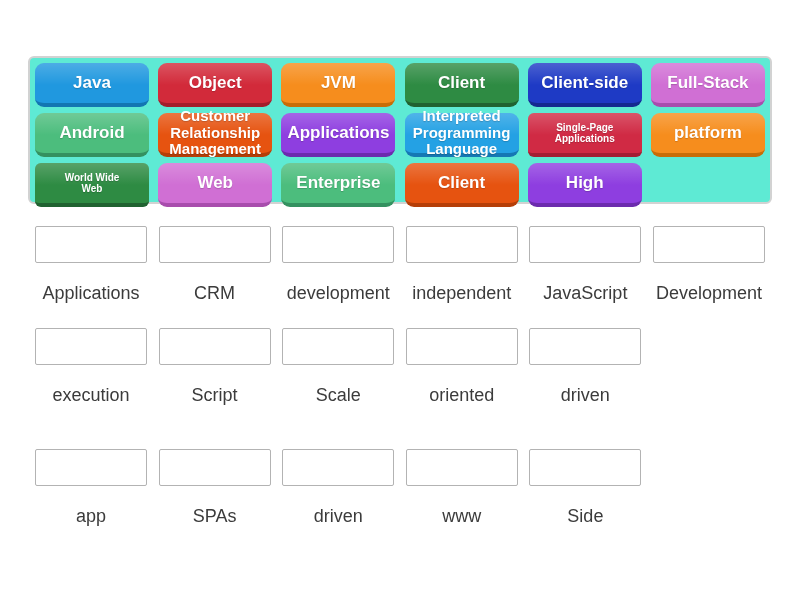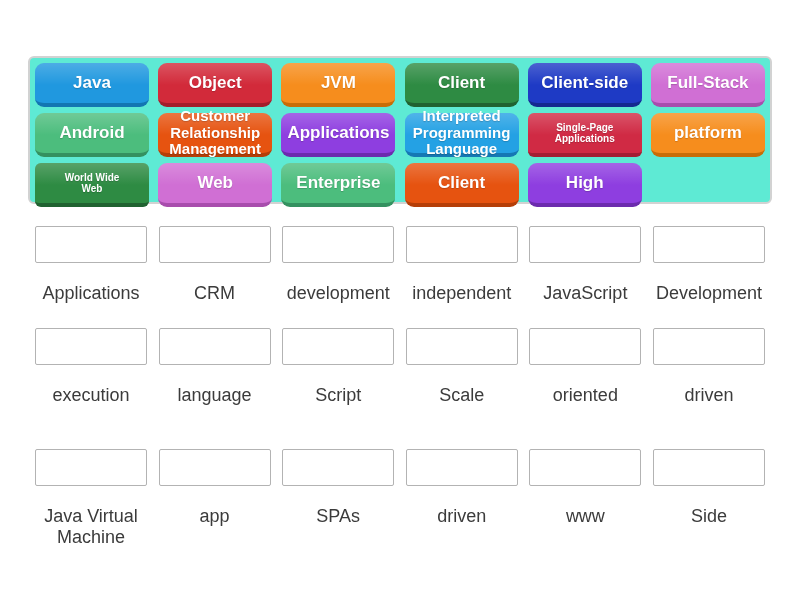--- a/index.html
+++ b/index.html
@@ -107,10 +107,6 @@
   </div>
   <div class="cell">
     <div class="slot"></div>
-    <div class="clue">language</div>
-  </div>
-  <div class="cell">
-    <div class="slot"></div>
     <div class="clue">Script</div>
   </div>
   <div class="cell">

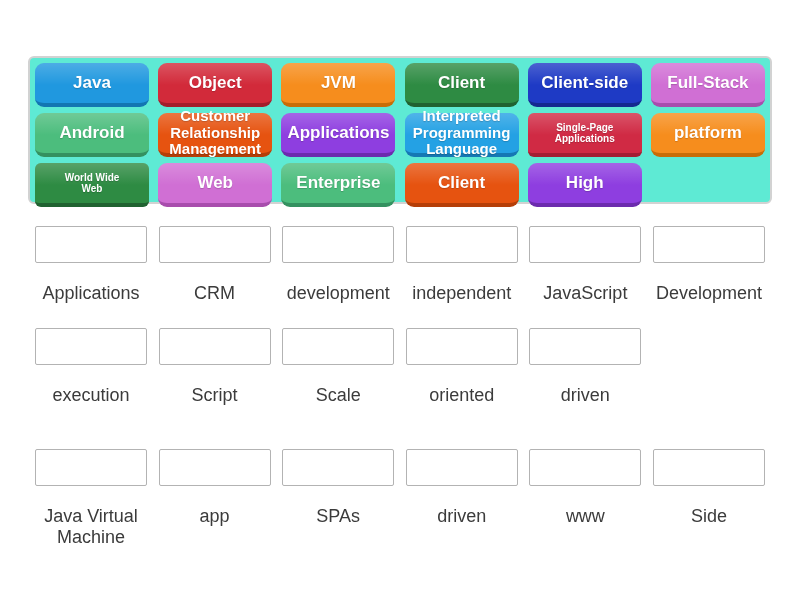--- a/index.html
+++ b/index.html
@@ -126,10 +126,6 @@
 <div class="answer-row" style="top:449px">
   <div class="cell">
     <div class="slot"></div>
-    <div class="clue">Java Virtual Machine</div>
-  </div>
-  <div class="cell">
-    <div class="slot"></div>
     <div class="clue">app</div>
   </div>
   <div class="cell">

